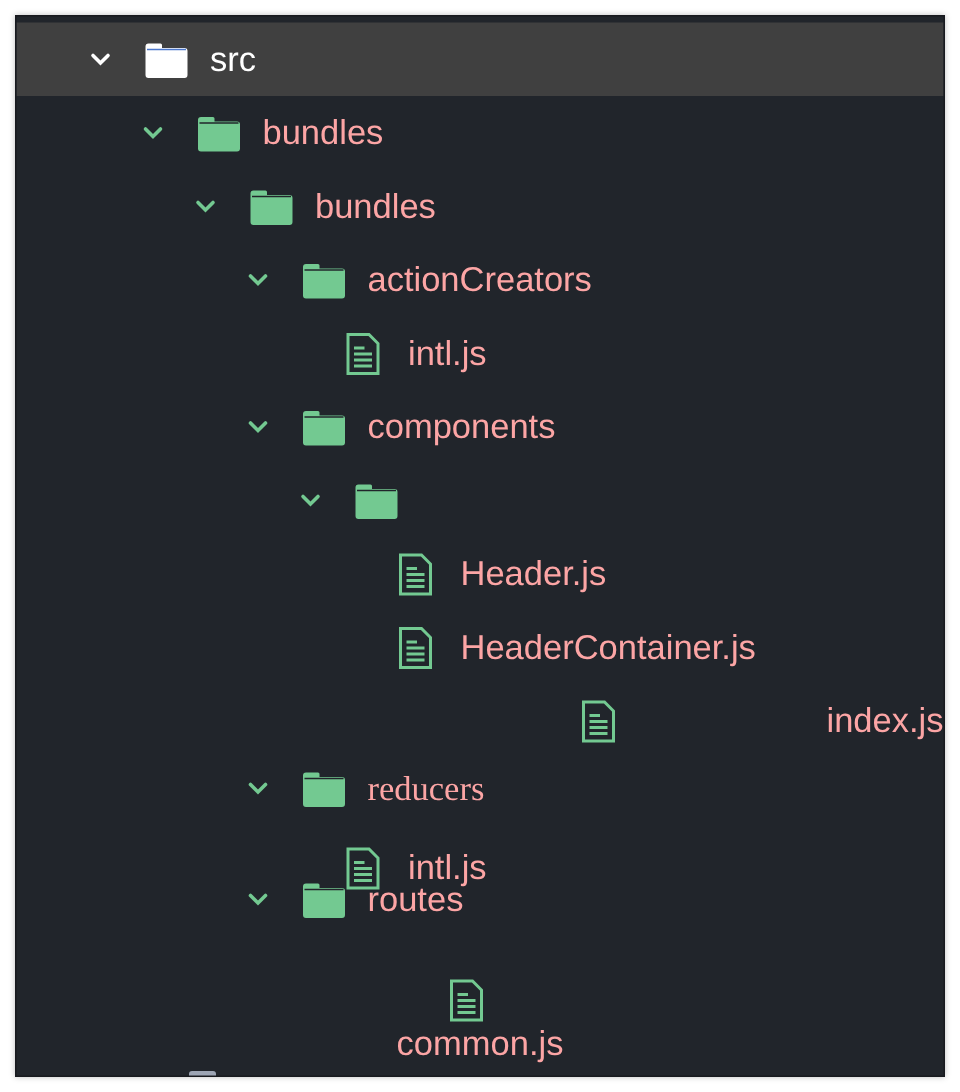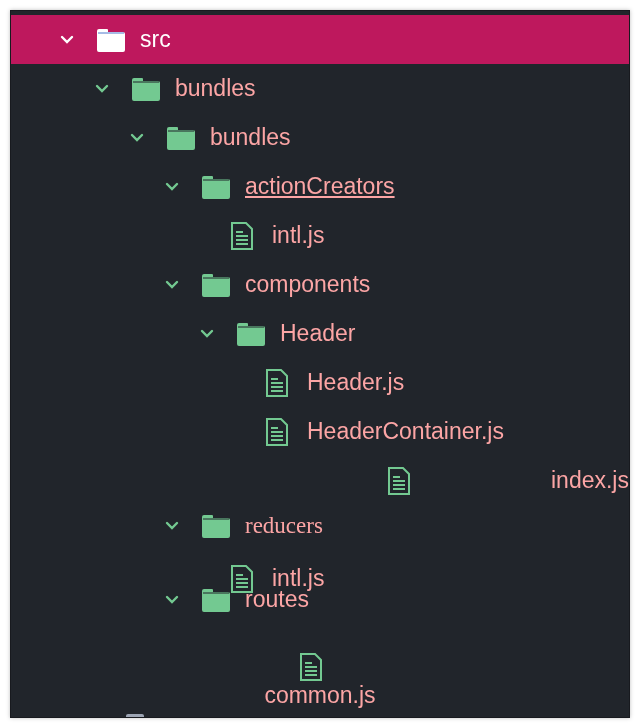--- a/index.html
+++ b/index.html
@@ -16,7 +16,7 @@
     font-family: "Liberation Sans", sans-serif; font-size: 23px;
     color: #fca5a5; cursor: pointer;
   }
-  .row.selected { background: #be185d; color: #ffffff; text-align: center; }
+  .row.selected { background: #404040; color: #ffffff; text-align: center; }
   .chev { width: 14px; height: 14px; display: inline-flex; align-items: center; justify-content: center; margin-right: 22px; }
   .fold { width: 30px; height: 26px; margin-right: 14px; display: inline-block; }
   .file { width: 24px; height: 30px; margin-right: 18px; display: inline-block; }

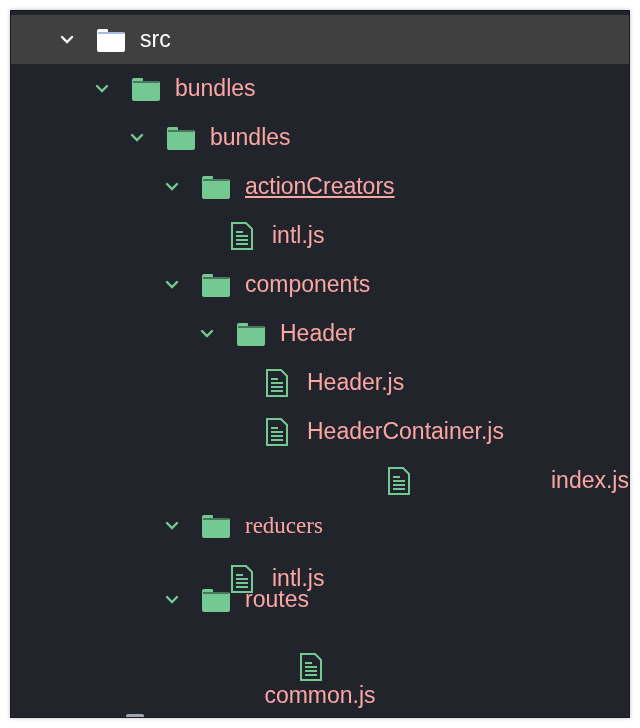--- a/index.html
+++ b/index.html
@@ -70,7 +70,7 @@
     <span class="label">bundles</span>
   </div>
 
-  <div class="row" style="top:151px;text-decoration:underline;">
+  <div class="row" style="top:151px;">
     <span style="width:154px;display:inline-block"></span>
     <span class="chev">
         <svg width="14" height="10" viewBox="0 0 14 10">

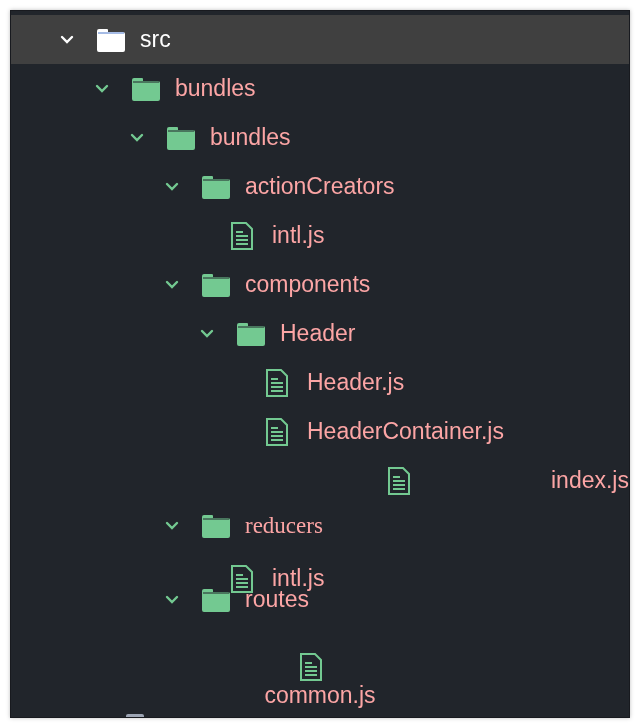--- a/index.html
+++ b/index.html
@@ -118,7 +118,6 @@
           <path d="M1 4 Q1 2 3 2 L11 2 Q12 2 12 3 L12 5 L27 5 Q29 5 29 7 L29 23 Q29 25 27 25 L3 25 Q1 25 1 23 Z" fill="#73c991"></path>
           <path d="M2 6 L28 6" stroke="#21252b" stroke-width="1"></path>
         </svg></span>
-    <span class="label">Header</span>
   </div>
 
   <div class="row" style="top:347px;">

